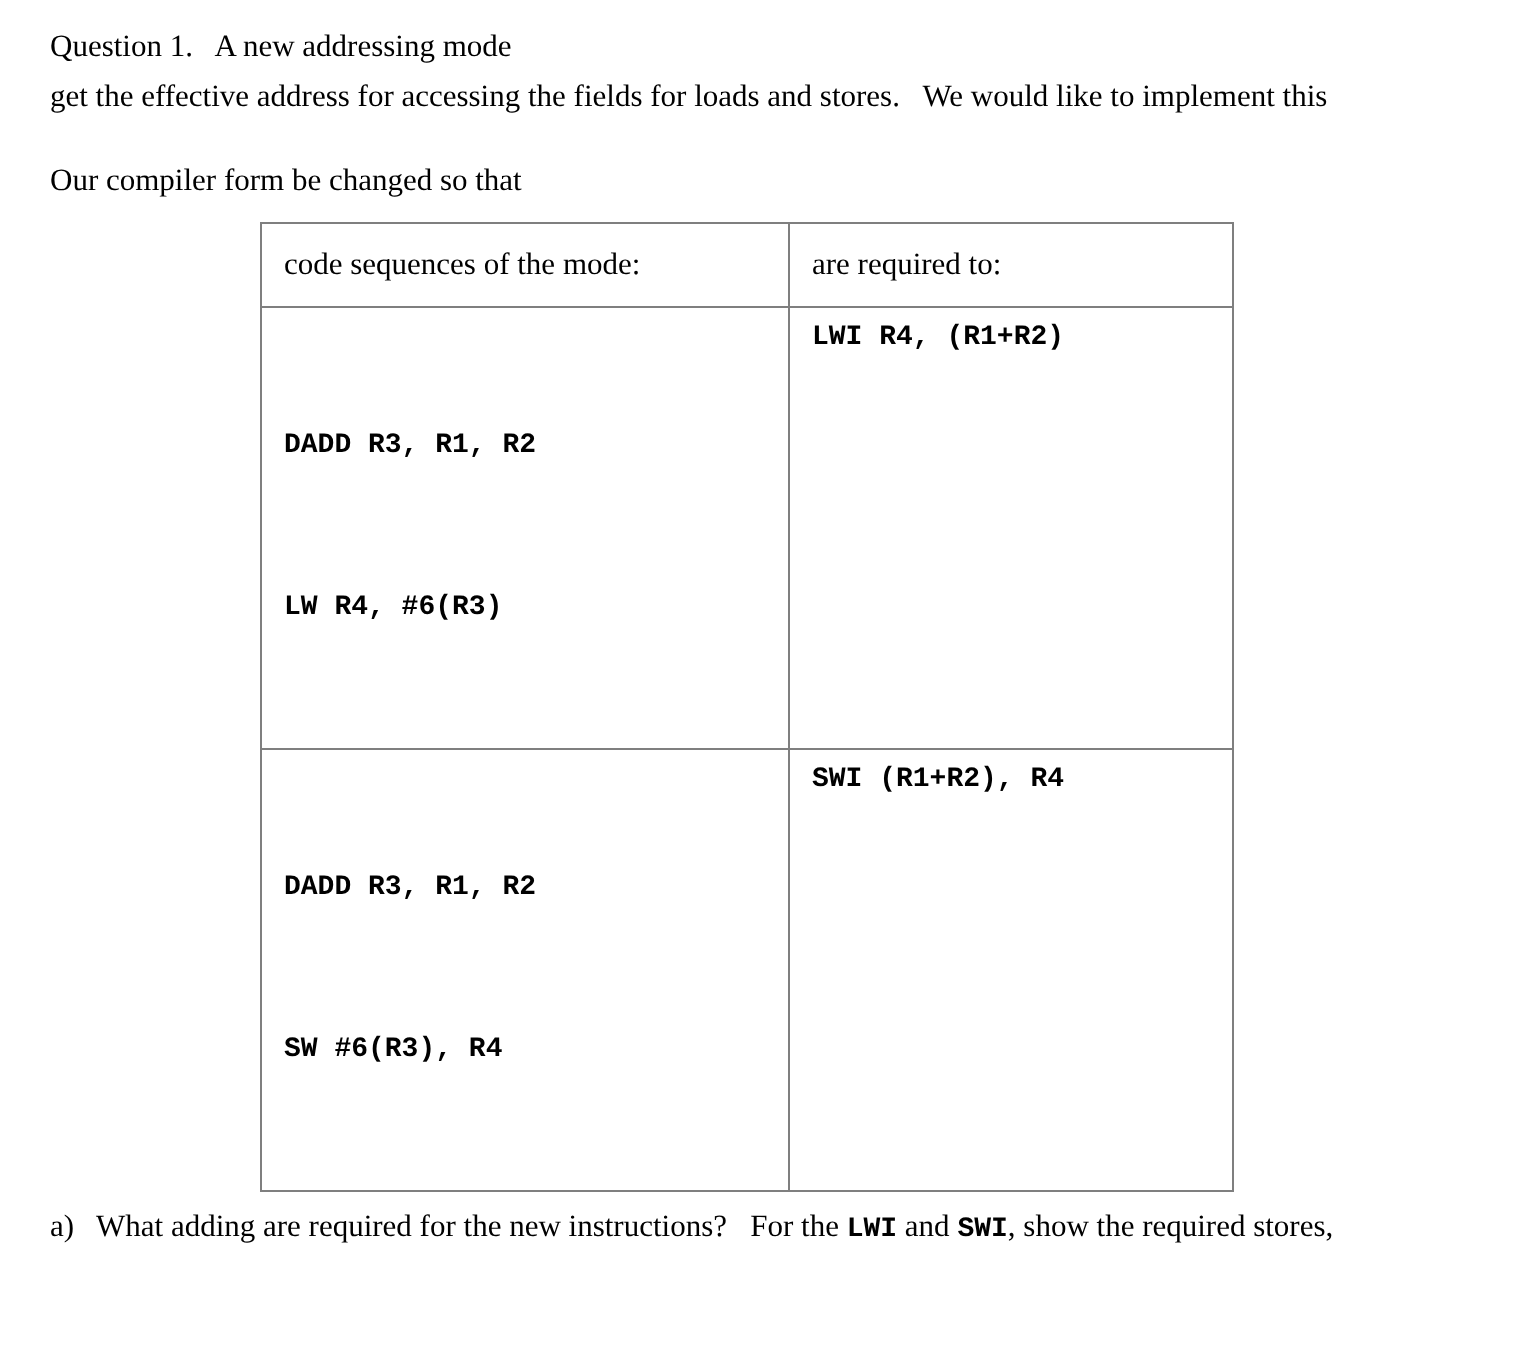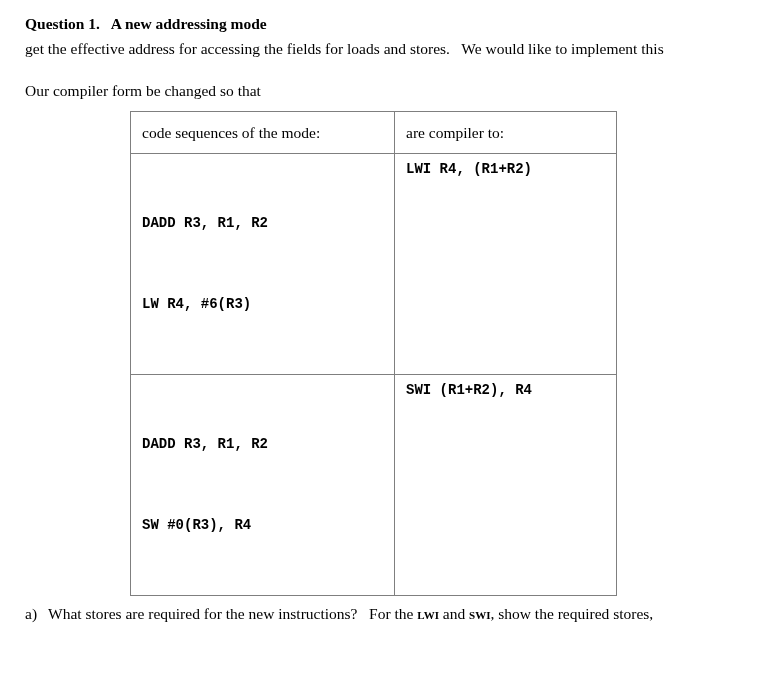--- a/index.html
+++ b/index.html
@@ -15,7 +15,7 @@
   .page { padding: 12px 0 0 25px; }
 
   .heading {
-    font-weight: bold;
+    font-weight: normal;
     font-size: 15.5px;
     line-height: 24px;
     white-space: pre;

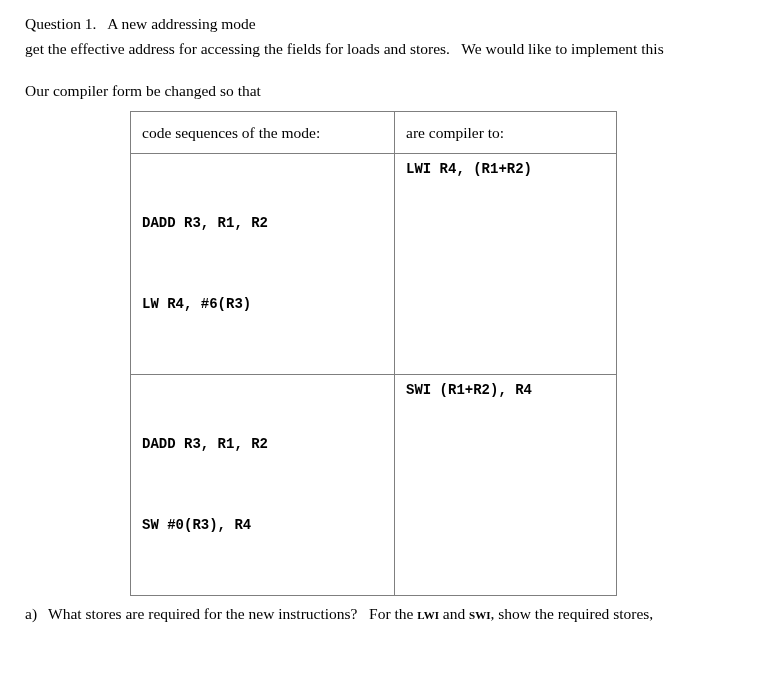--- a/index.html
+++ b/index.html
@@ -92,7 +92,7 @@
     <tbody>
       <tr>
         <td class="hdr c1">code sequences of the mode:</td>
-        <td class="hdr c2">are compiler to:</td>
+        <td class="hdr c2">are required to:</td>
       </tr>
       <tr>
         <td class="code c1">

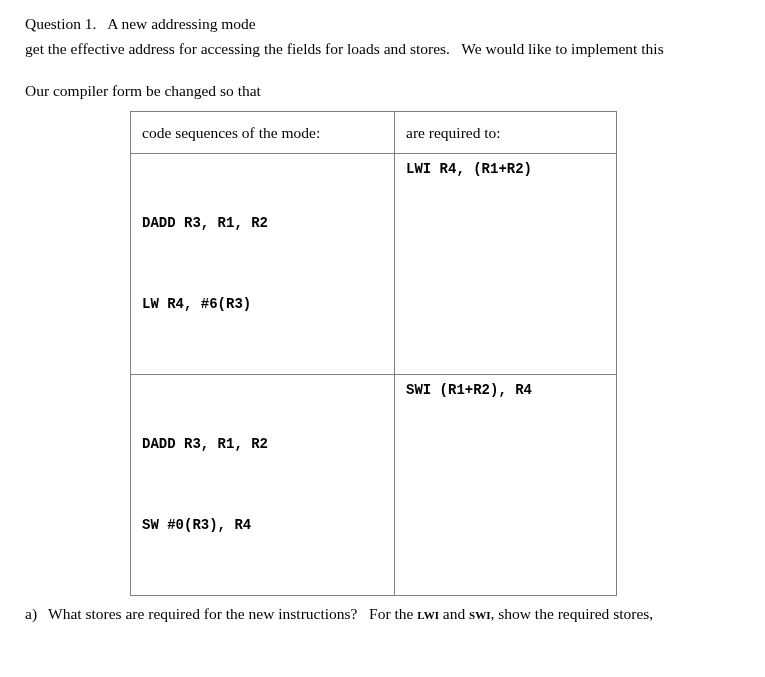--- a/index.html
+++ b/index.html
@@ -104,7 +104,7 @@
       <tr>
         <td class="code c1">
           <div class="code-line">DADD R3, R1, R2</div>
-          <div class="code-line">SW #0(R3), R4</div>
+          <div class="code-line">SW #6(R3), R4</div>
         </td>
         <td class="code c2">SWI (R1+R2), R4</td>
       </tr>

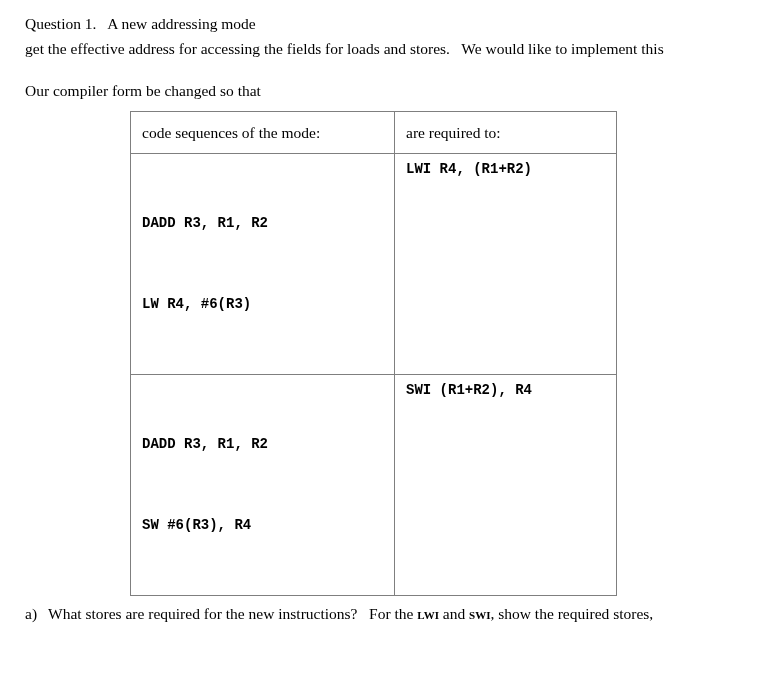--- a/index.html
+++ b/index.html
@@ -115,7 +115,7 @@
     <div class="item">
       <div class="ilabel">a)</div>
       <div class="itext">
-          <div class="tline"><span>What stores are required for the new instructions?   For the </span><span class="icode">LWI</span><span> and </span><span class="icode">SWI</span><span>, show the required stores,</span></div>
+          <div class="tline"><span>What adding are required for the new instructions?   For the </span><span class="icode">LWI</span><span> and </span><span class="icode">SWI</span><span>, show the required stores,</span></div>
         </div>
     </div>
 

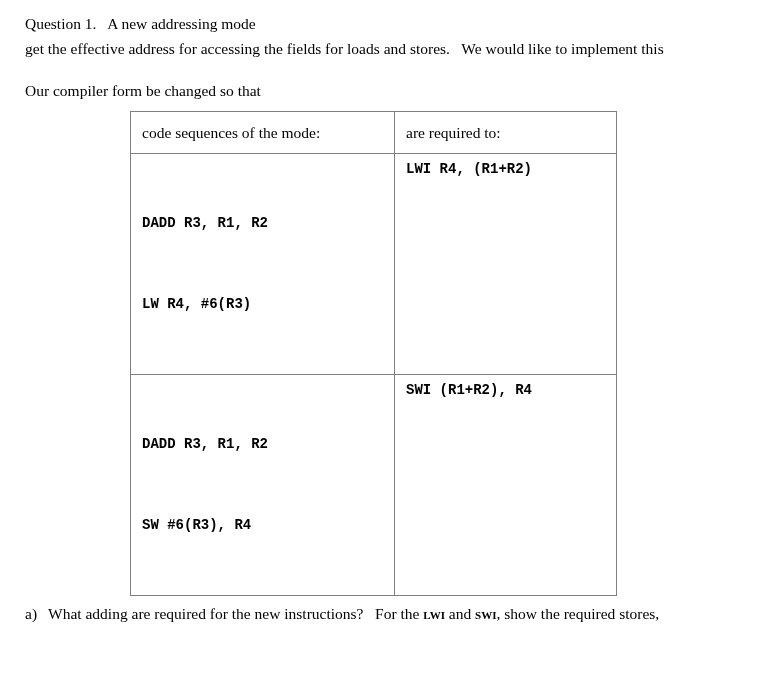--- a/index.html
+++ b/index.html
@@ -70,9 +70,9 @@
   .itext .tline { font-size: 15.5px; line-height: 20.5px; }
 
   .icode {
-    font-family: Liberation Serif, serif;
+    font-family: Liberation Mono, monospace;
     font-weight: bold;
-    font-size: 11px;
+    font-size: 14px;
   }
 </style>
 </head>

